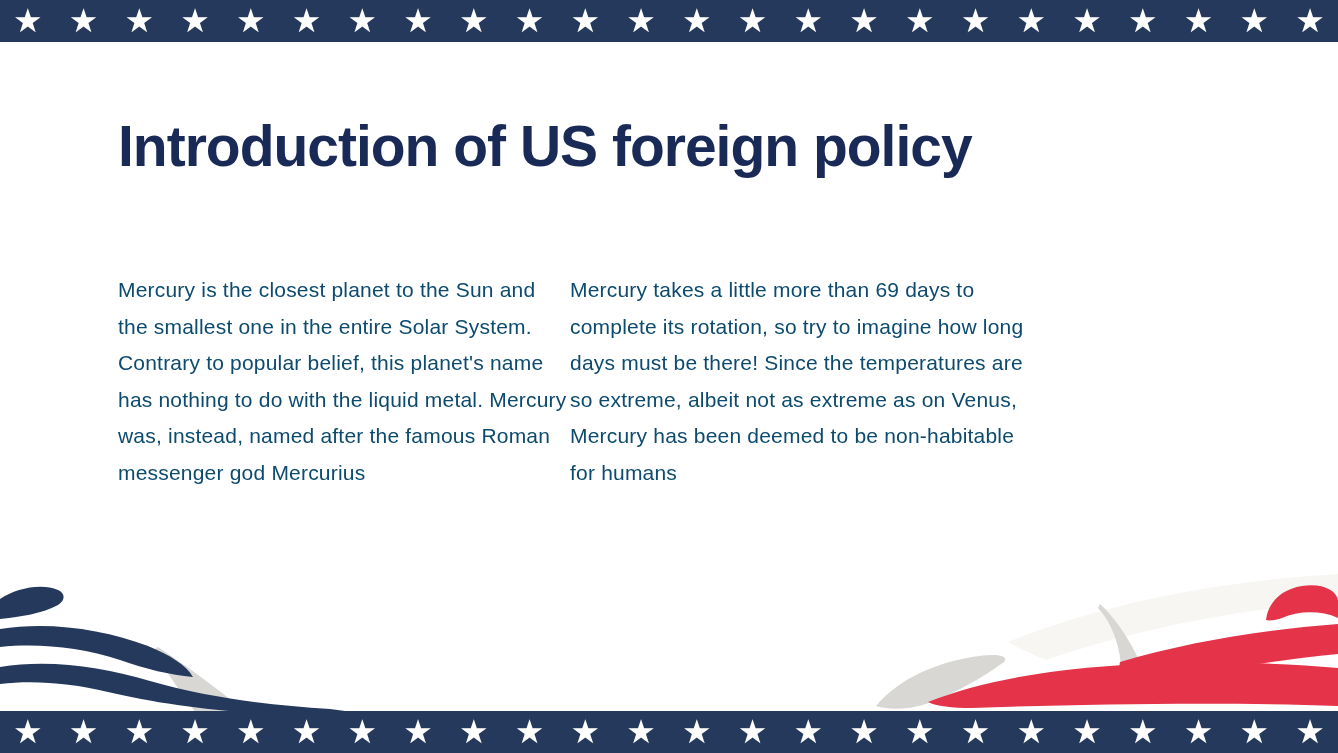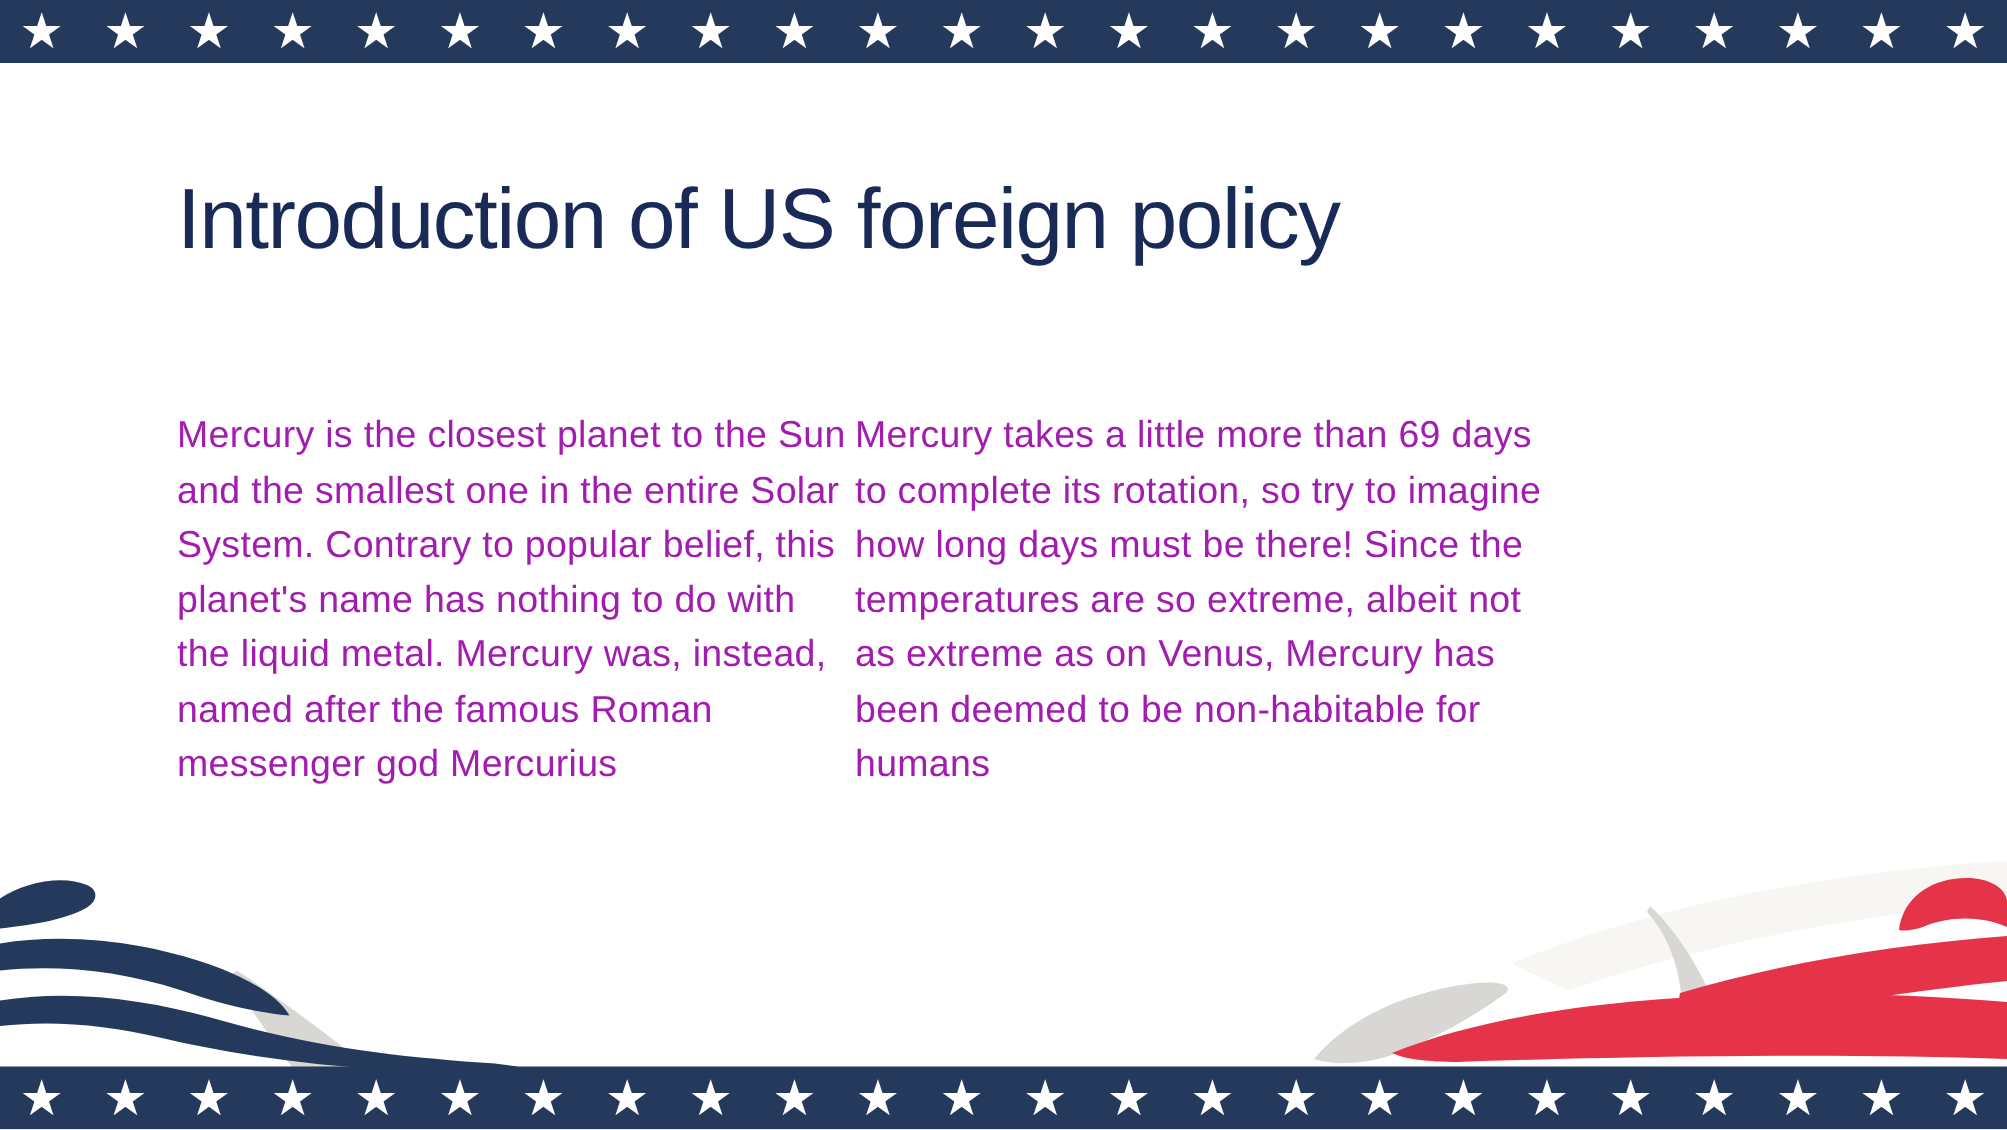--- a/index.html
+++ b/index.html
@@ -29,7 +29,7 @@
     left:118px;top:74px;
     width:1160px;
     font-size:57px;
-    font-weight:normal;
+    font-weight:bold;
     letter-spacing:-1px;
     color:#1a2a57;
     line-height:1.2;

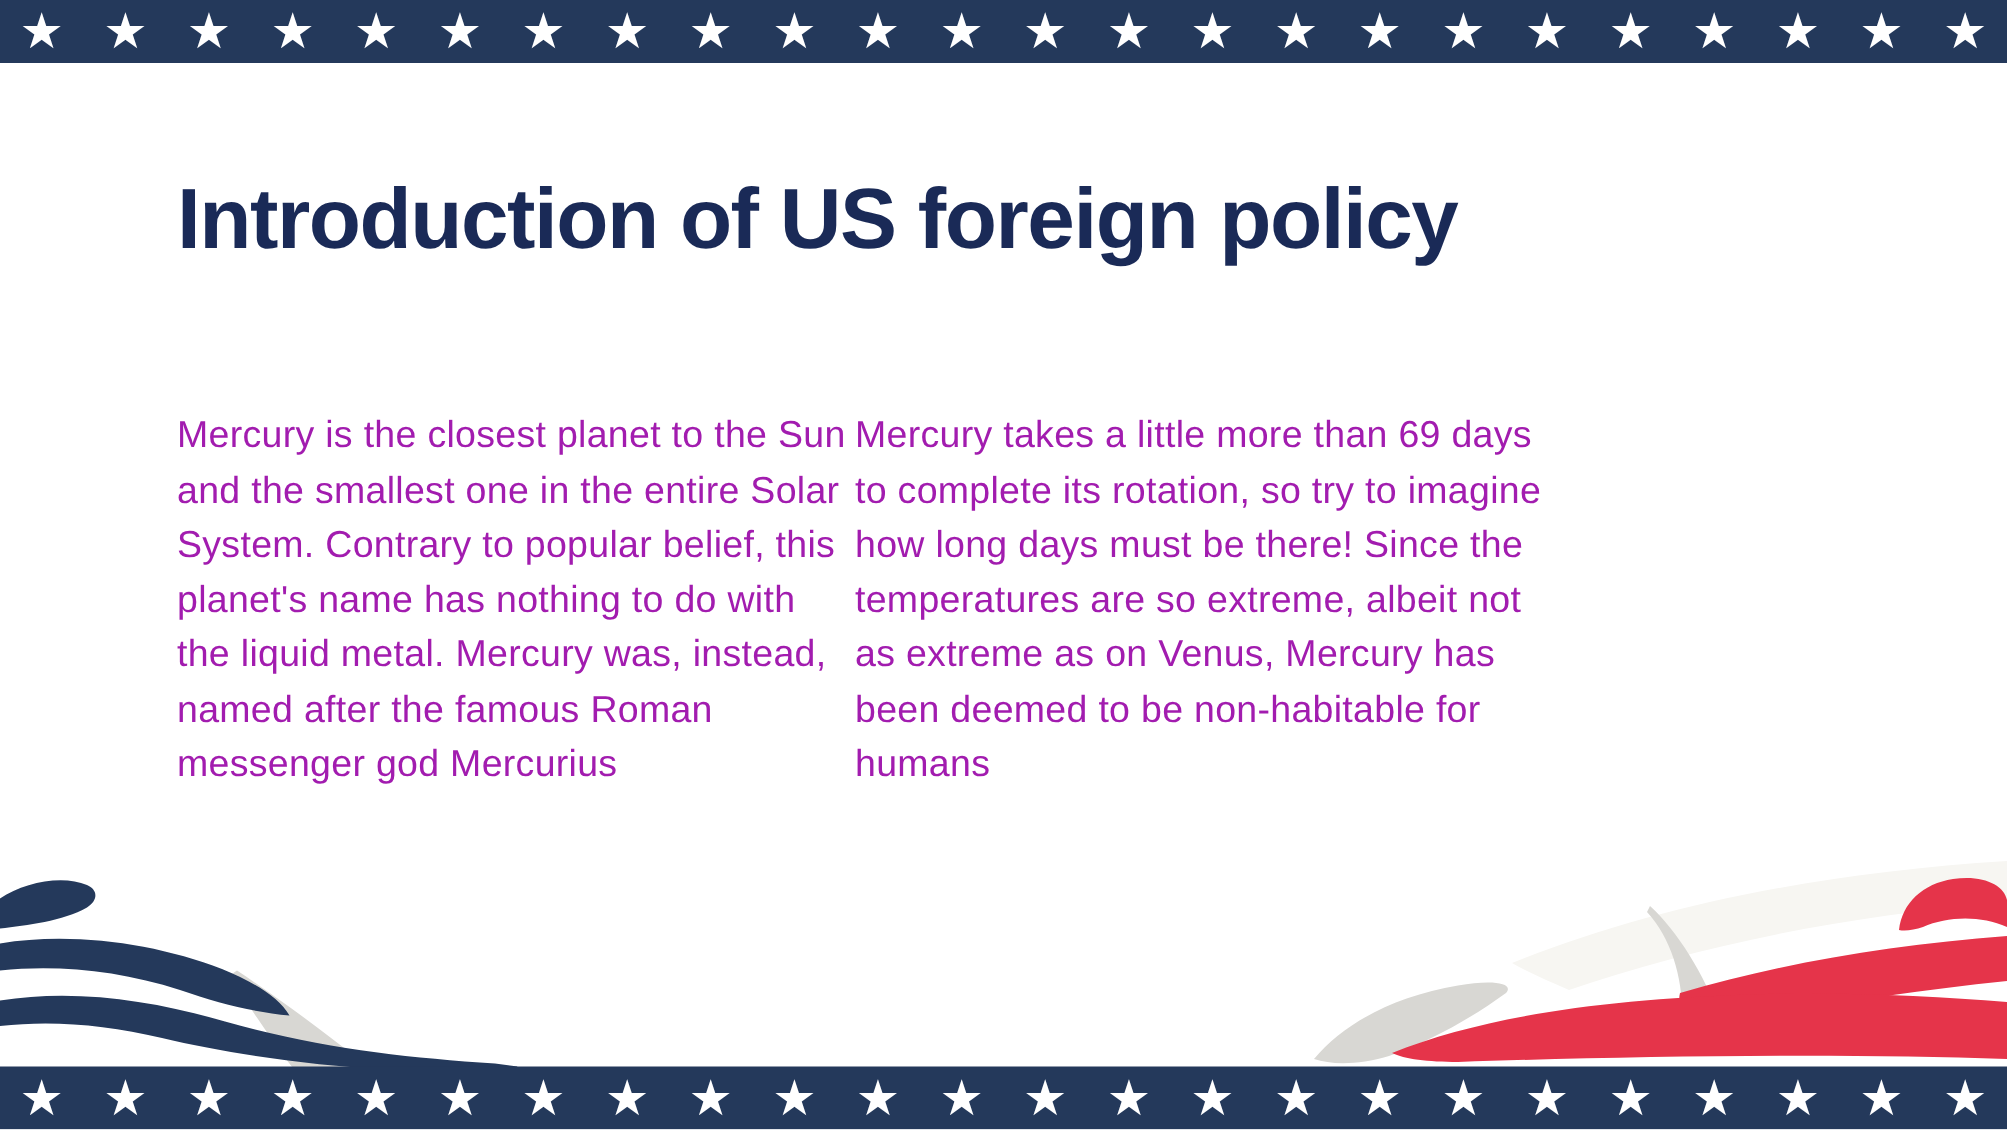--- a/index.html
+++ b/index.html
@@ -45,10 +45,10 @@
   .col-right{width:458px;}
   .body-text{
     margin:0;
-    font-size:25px;
+    font-size:21px;
     line-height:36.5px;
     letter-spacing:0.2px;
-    color:#a21caf;
+    color:#0c4a6e;
   }
   .flag-decor{
     position:absolute;

